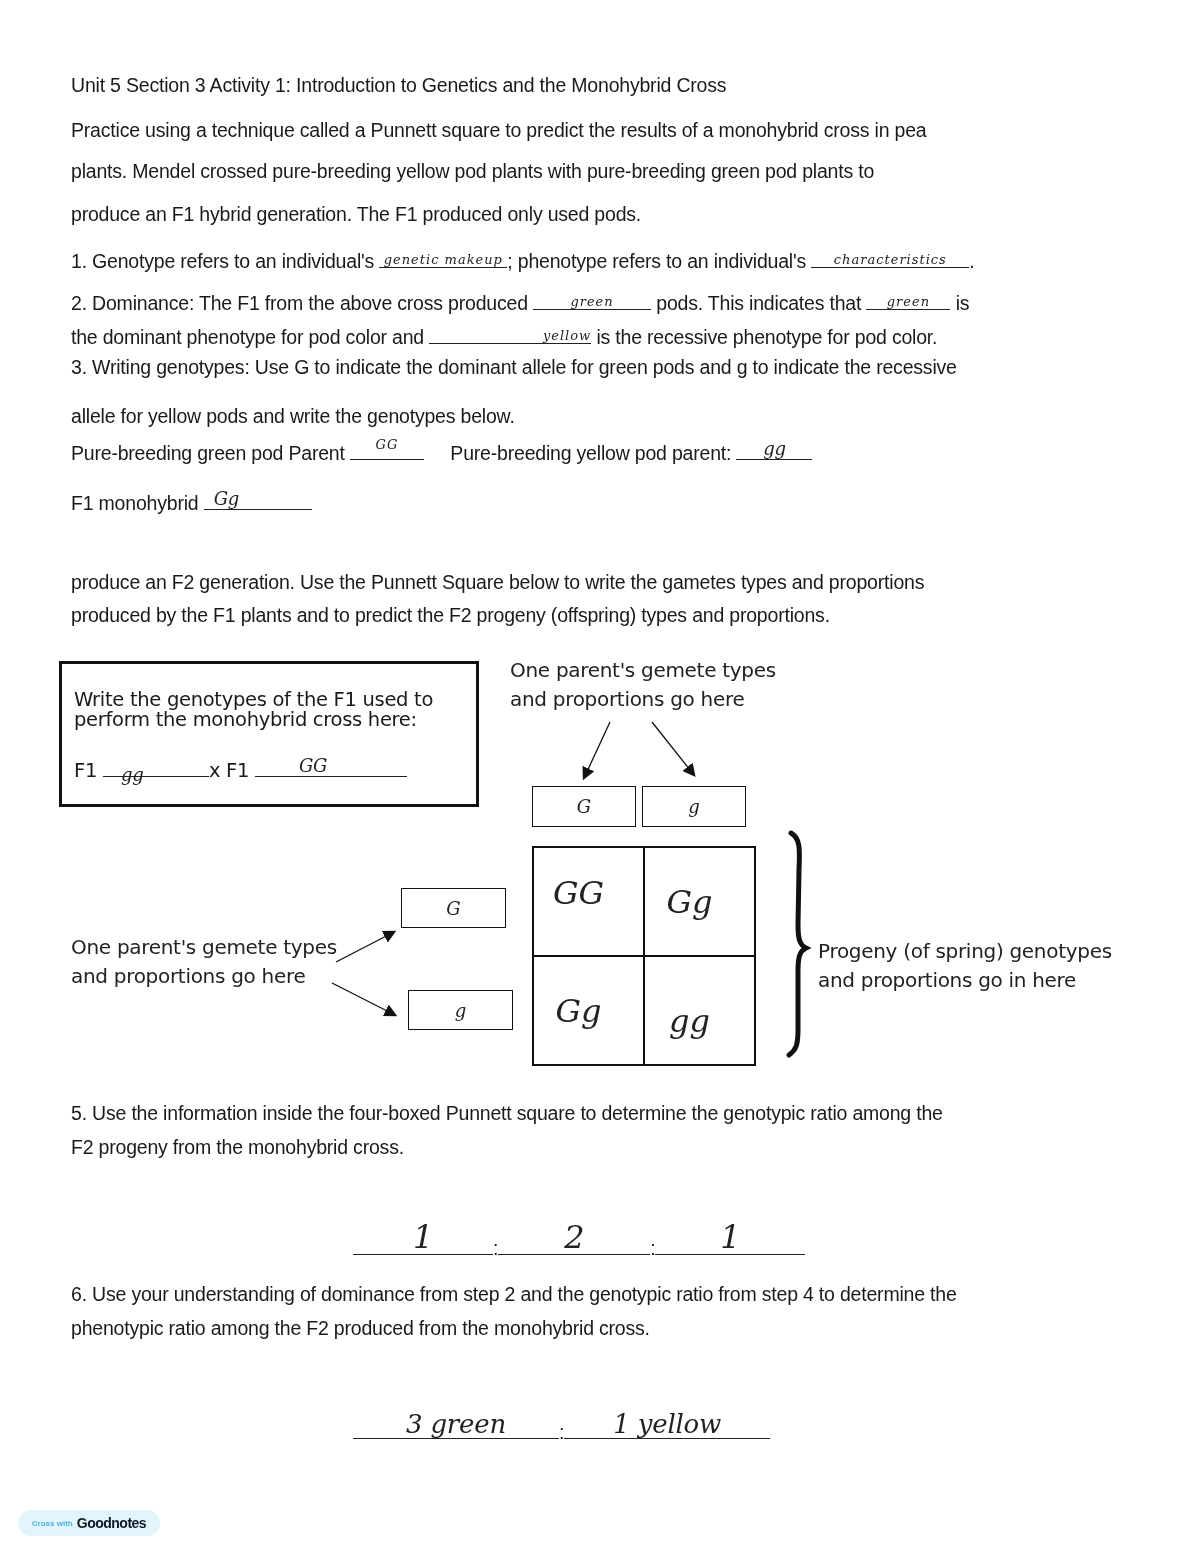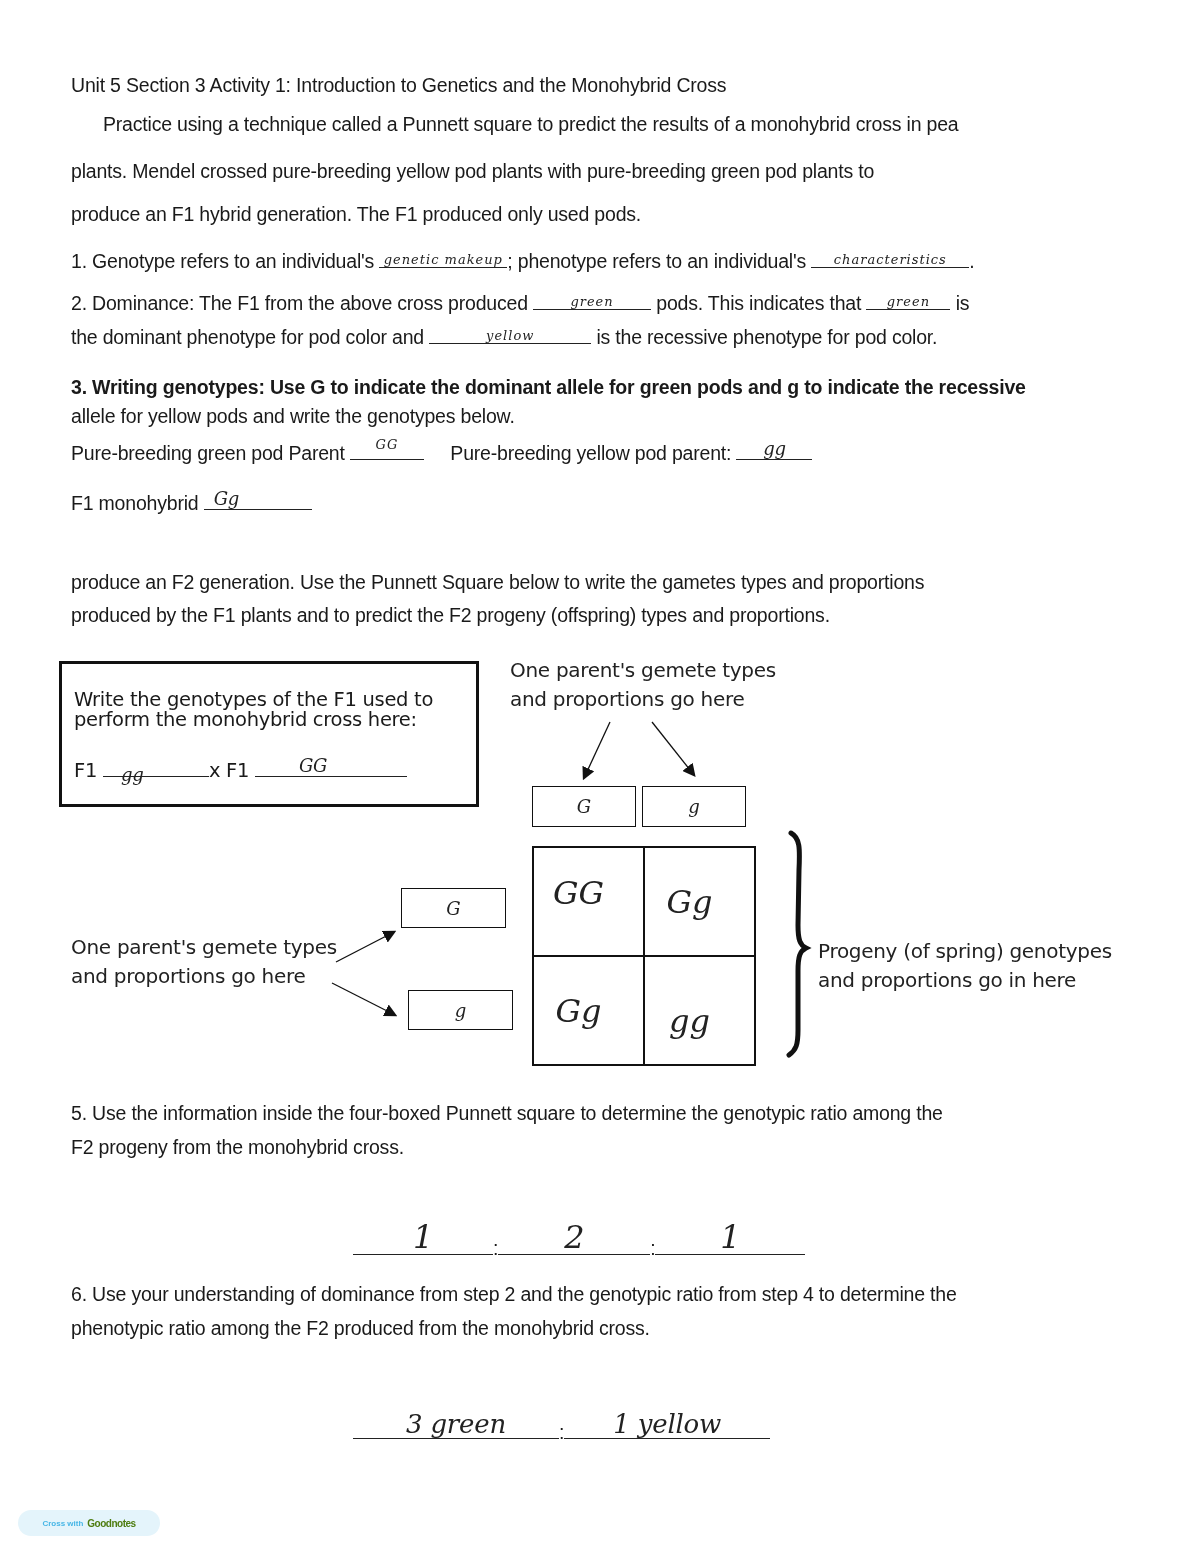--- a/index.html
+++ b/index.html
@@ -31,7 +31,7 @@
 
   <div class="line" style="top:74px;">Unit 5 Section 3 Activity 1: Introduction to Genetics and the Monohybrid Cross</div>
 
-  <div class="line" style="top:113px;margin-left:32px;">Practice using a technique called a Punnett square to predict the results of a monohybrid cross in pea</div>
+  <div class="line" style="top:119px;">Practice using a technique called a Punnett square to predict the results of a monohybrid cross in pea</div>
   <div class="line" style="top:160px;">plants.  Mendel crossed pure-breeding yellow pod plants with pure-breeding green pod plants to</div>
   <div class="line" style="top:203px;">produce an F1 hybrid generation.  The F1 produced only used pods.</div>
 

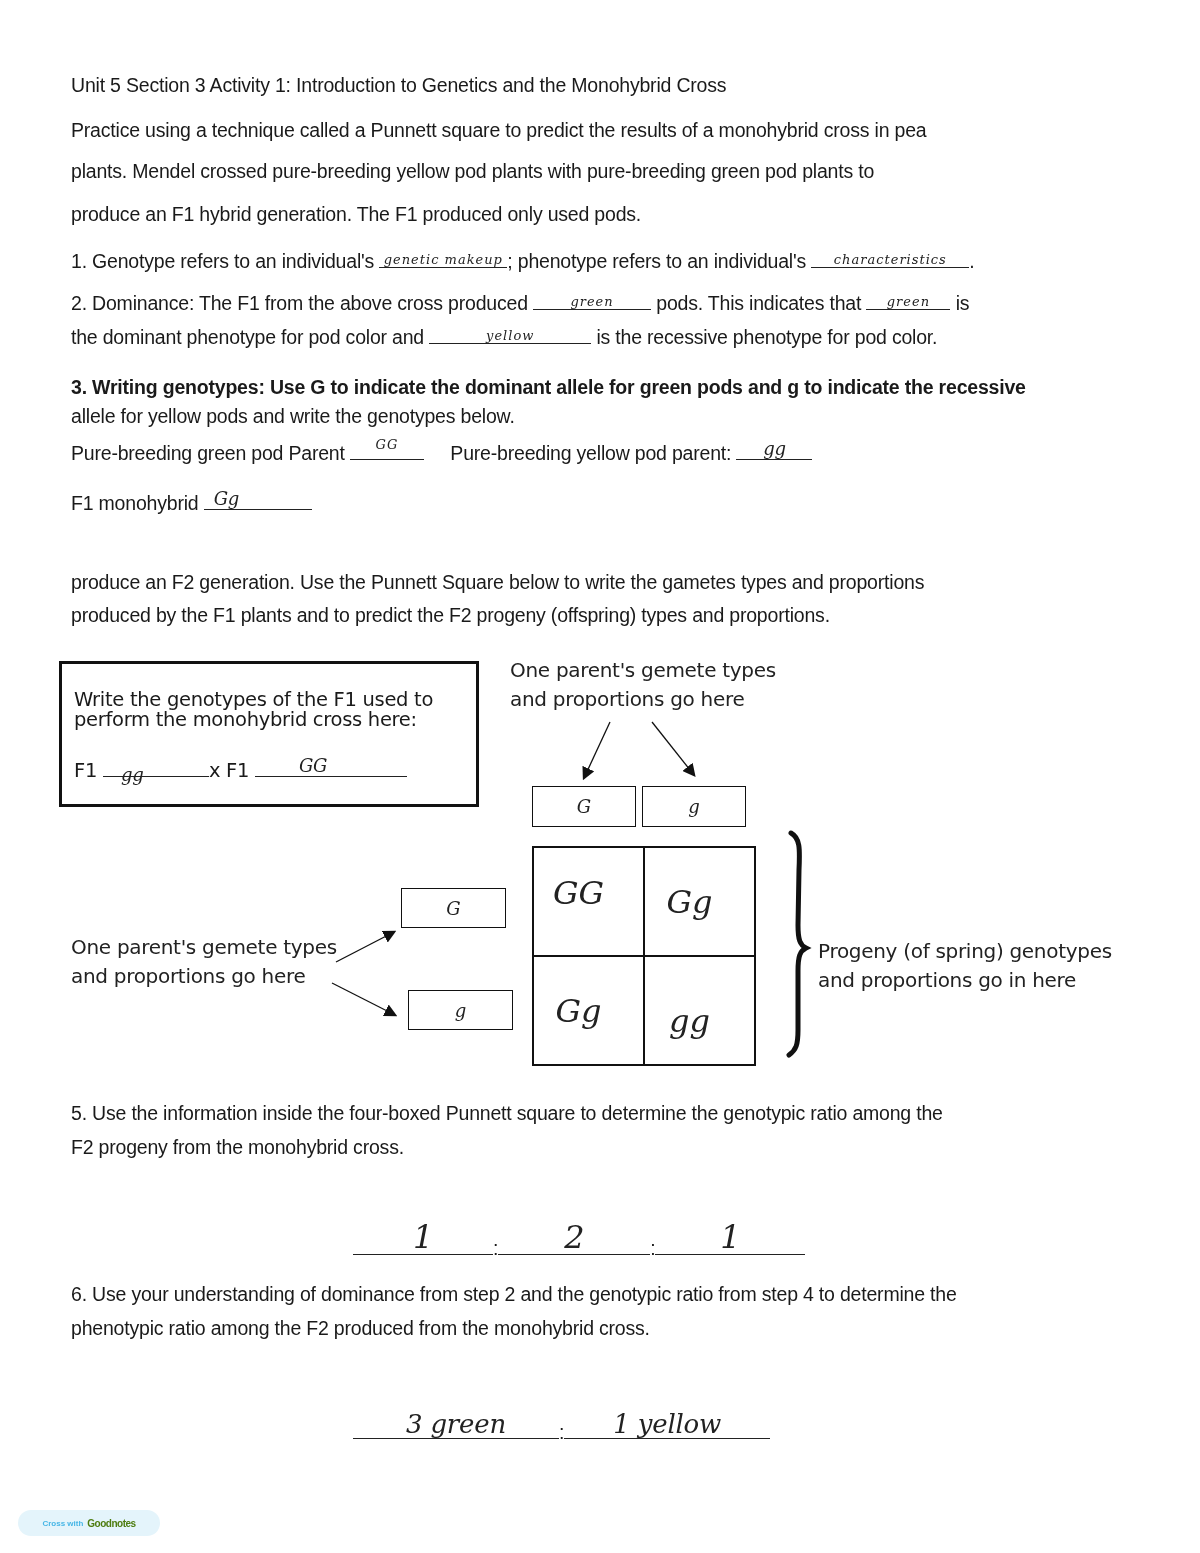--- a/index.html
+++ b/index.html
@@ -50,7 +50,7 @@
   </div>
   <div class="line" style="top:323px;">
     <span>the dominant phenotype for pod color and</span>
-    <span class="blank" style="width:162px;"><span class="hand hand-sm" style="text-align:center;">yellow</span></span>
+    <span class="blank" style="width:162px;"><span class="hand hand-sm" style="text-align:right;">yellow</span></span>
     <span>is the recessive phenotype for pod color.</span>
   </div>
 

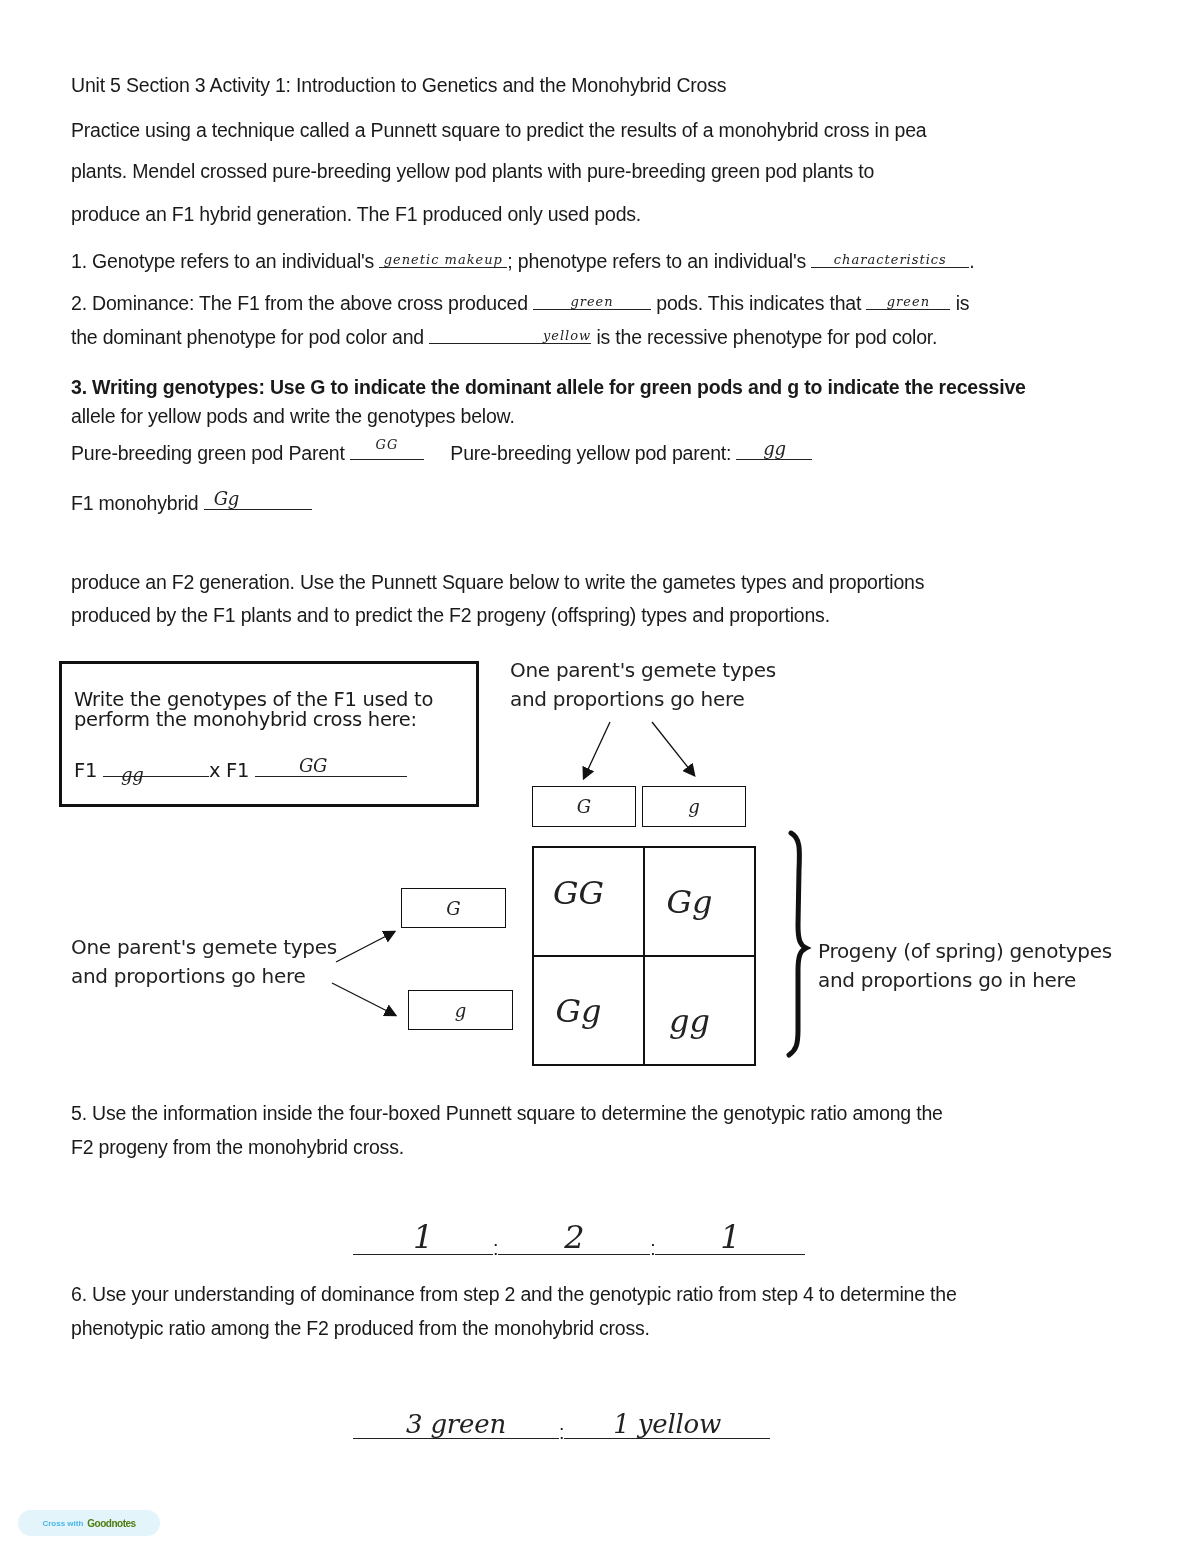--- a/index.html
+++ b/index.html
@@ -54,7 +54,7 @@
     <span>is the recessive phenotype for pod color.</span>
   </div>
 
-  <div class="line" style="top:376px;font-weight:bold;">3. Writing genotypes: Use G to indicate the dominant allele for green pods and g to indicate the recessive</div>
+  <div class="line" style="top:356px;">3. Writing genotypes: Use G to indicate the dominant allele for green pods and g to indicate the recessive</div>
   <div class="line" style="top:405px;">allele for yellow pods and write the genotypes below.</div>
   <div class="line" style="top:439px;">
     <span>Pure-breeding green pod Parent</span>

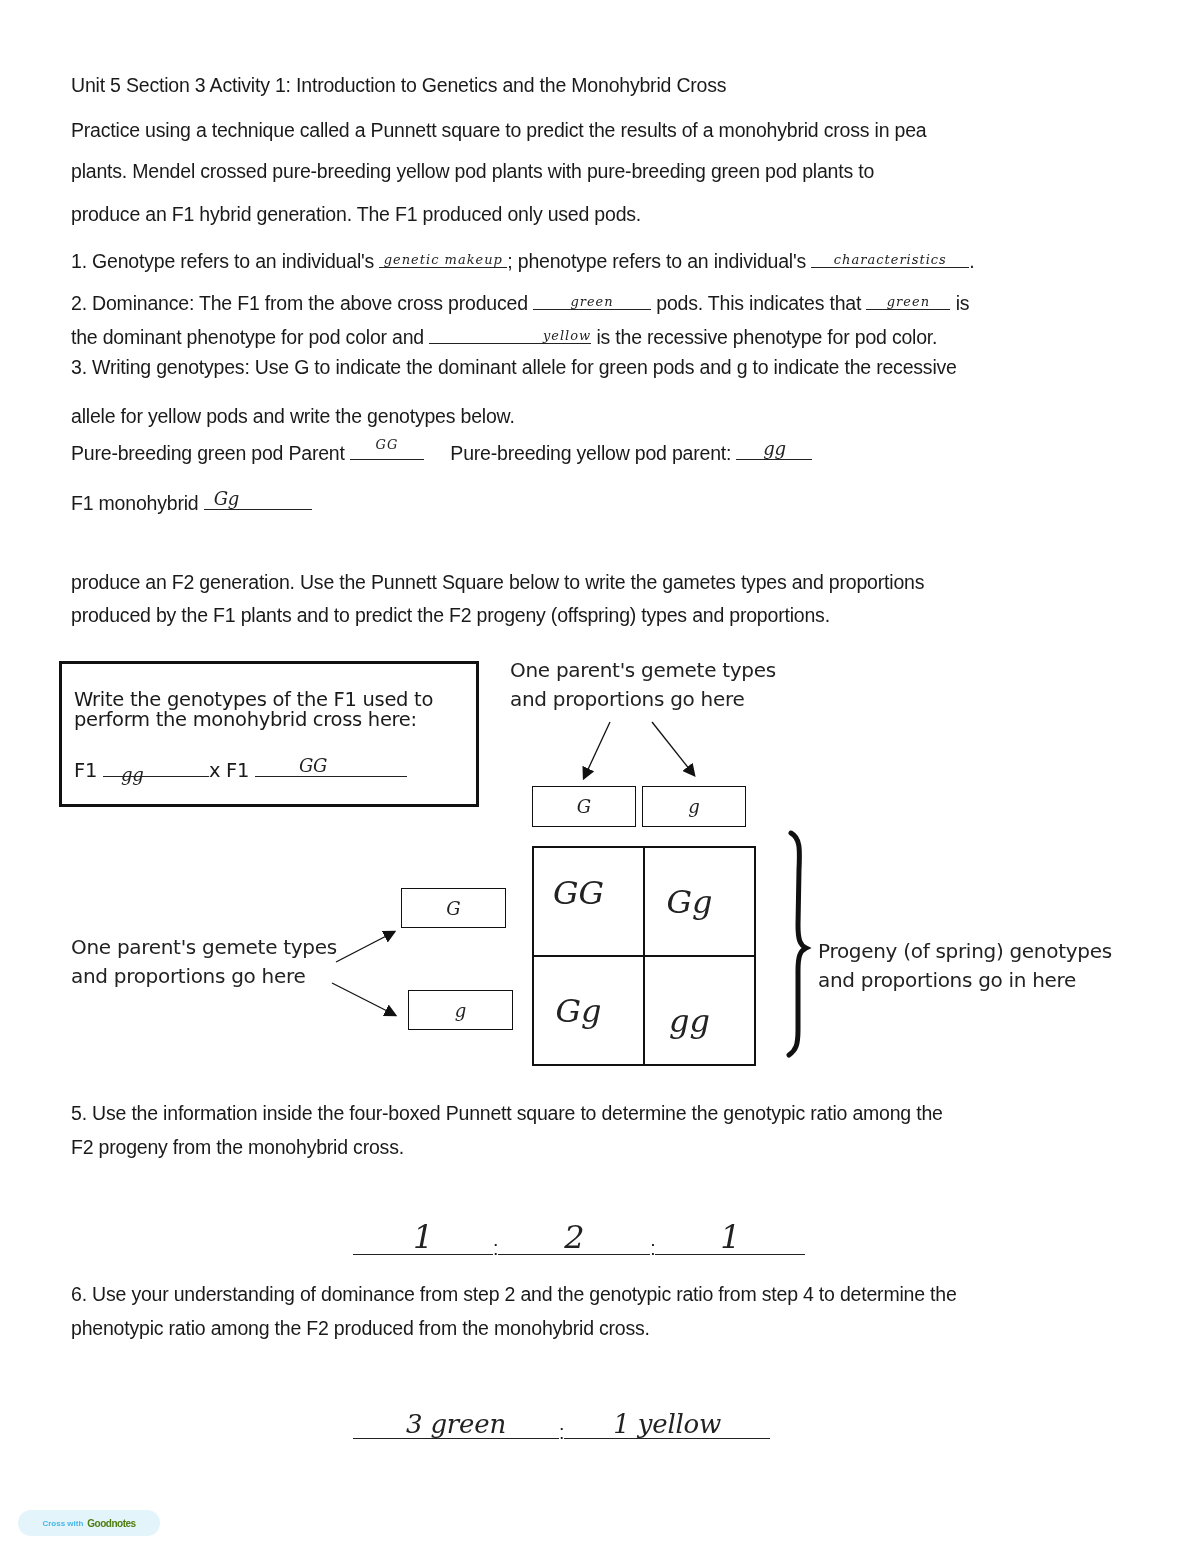--- a/index.html
+++ b/index.html
@@ -21,7 +21,7 @@
     .cell { border: 1px solid #111; display: flex; align-items: center; justify-content: center; }
     .badge { position: absolute; left: 18px; top: 1510px; width: 142px; height: 26px; border-radius: 13px; background: #e4f4fb; display: flex; align-items: center; justify-content: center; gap: 4px; }
     .badge .small { font-family: "Liberation Sans", sans-serif; font-size: 8px; font-weight: bold; color: #47b6e6; }
-    .badge .big { font-family: "Liberation Sans", sans-serif; font-size: 10px; font-weight: bold; color: #4d7c0f; letter-spacing: -0.5px; }
+    .badge .big { font-family: "Liberation Sans", sans-serif; font-size: 14px; font-weight: bold; color: #0f172a; letter-spacing: -0.5px; }
     svg.overlay { position: absolute; left: 0; top: 0; pointer-events: none; }
   </style>
 </head>

